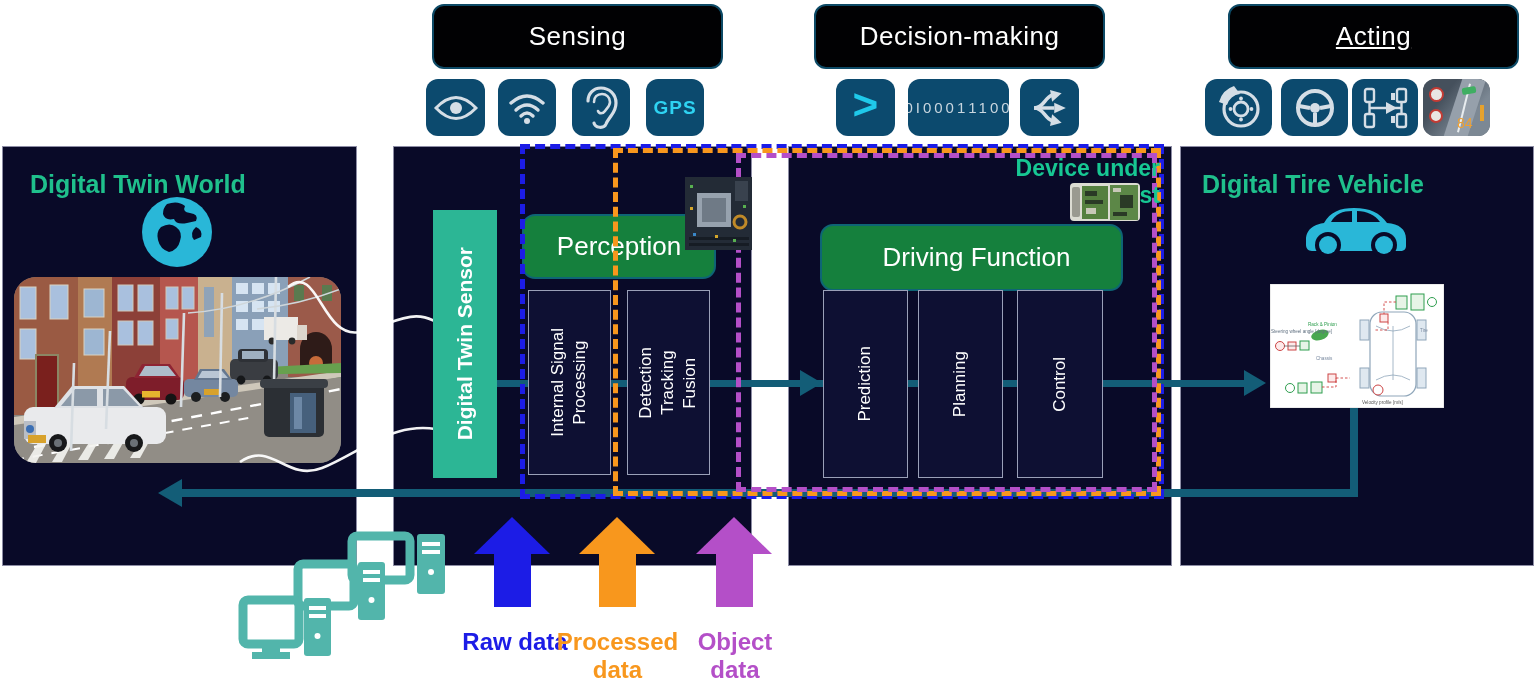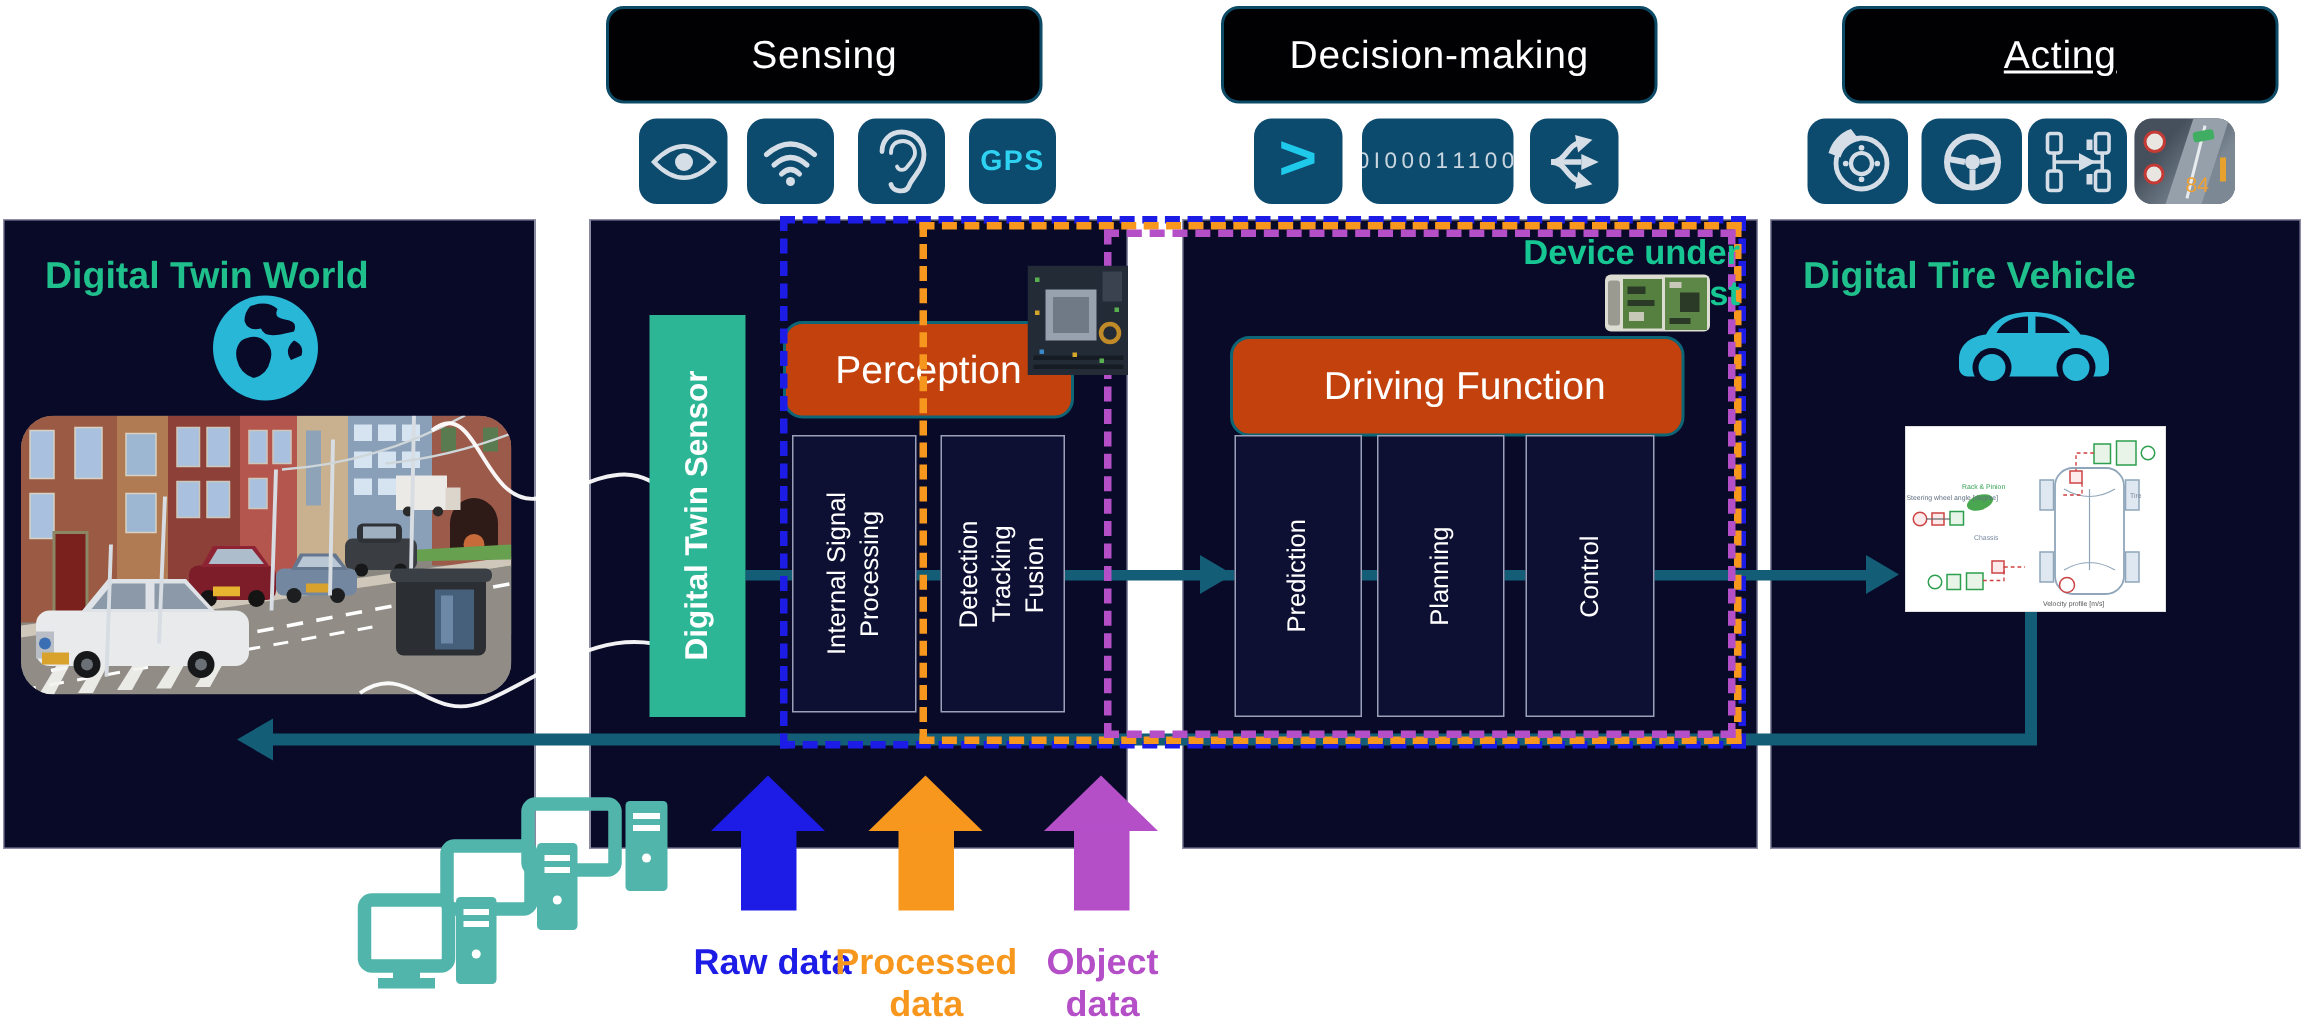--- a/index.html
+++ b/index.html
@@ -46,7 +46,7 @@
 
 <div id="stage">
 
-  <div class="hdr" style="left:404px;">
+  <div class="hdr" style="left:432px;">
     <span>Sensing</span>
   </div>
   <div class="hdr" style="left:814px;">

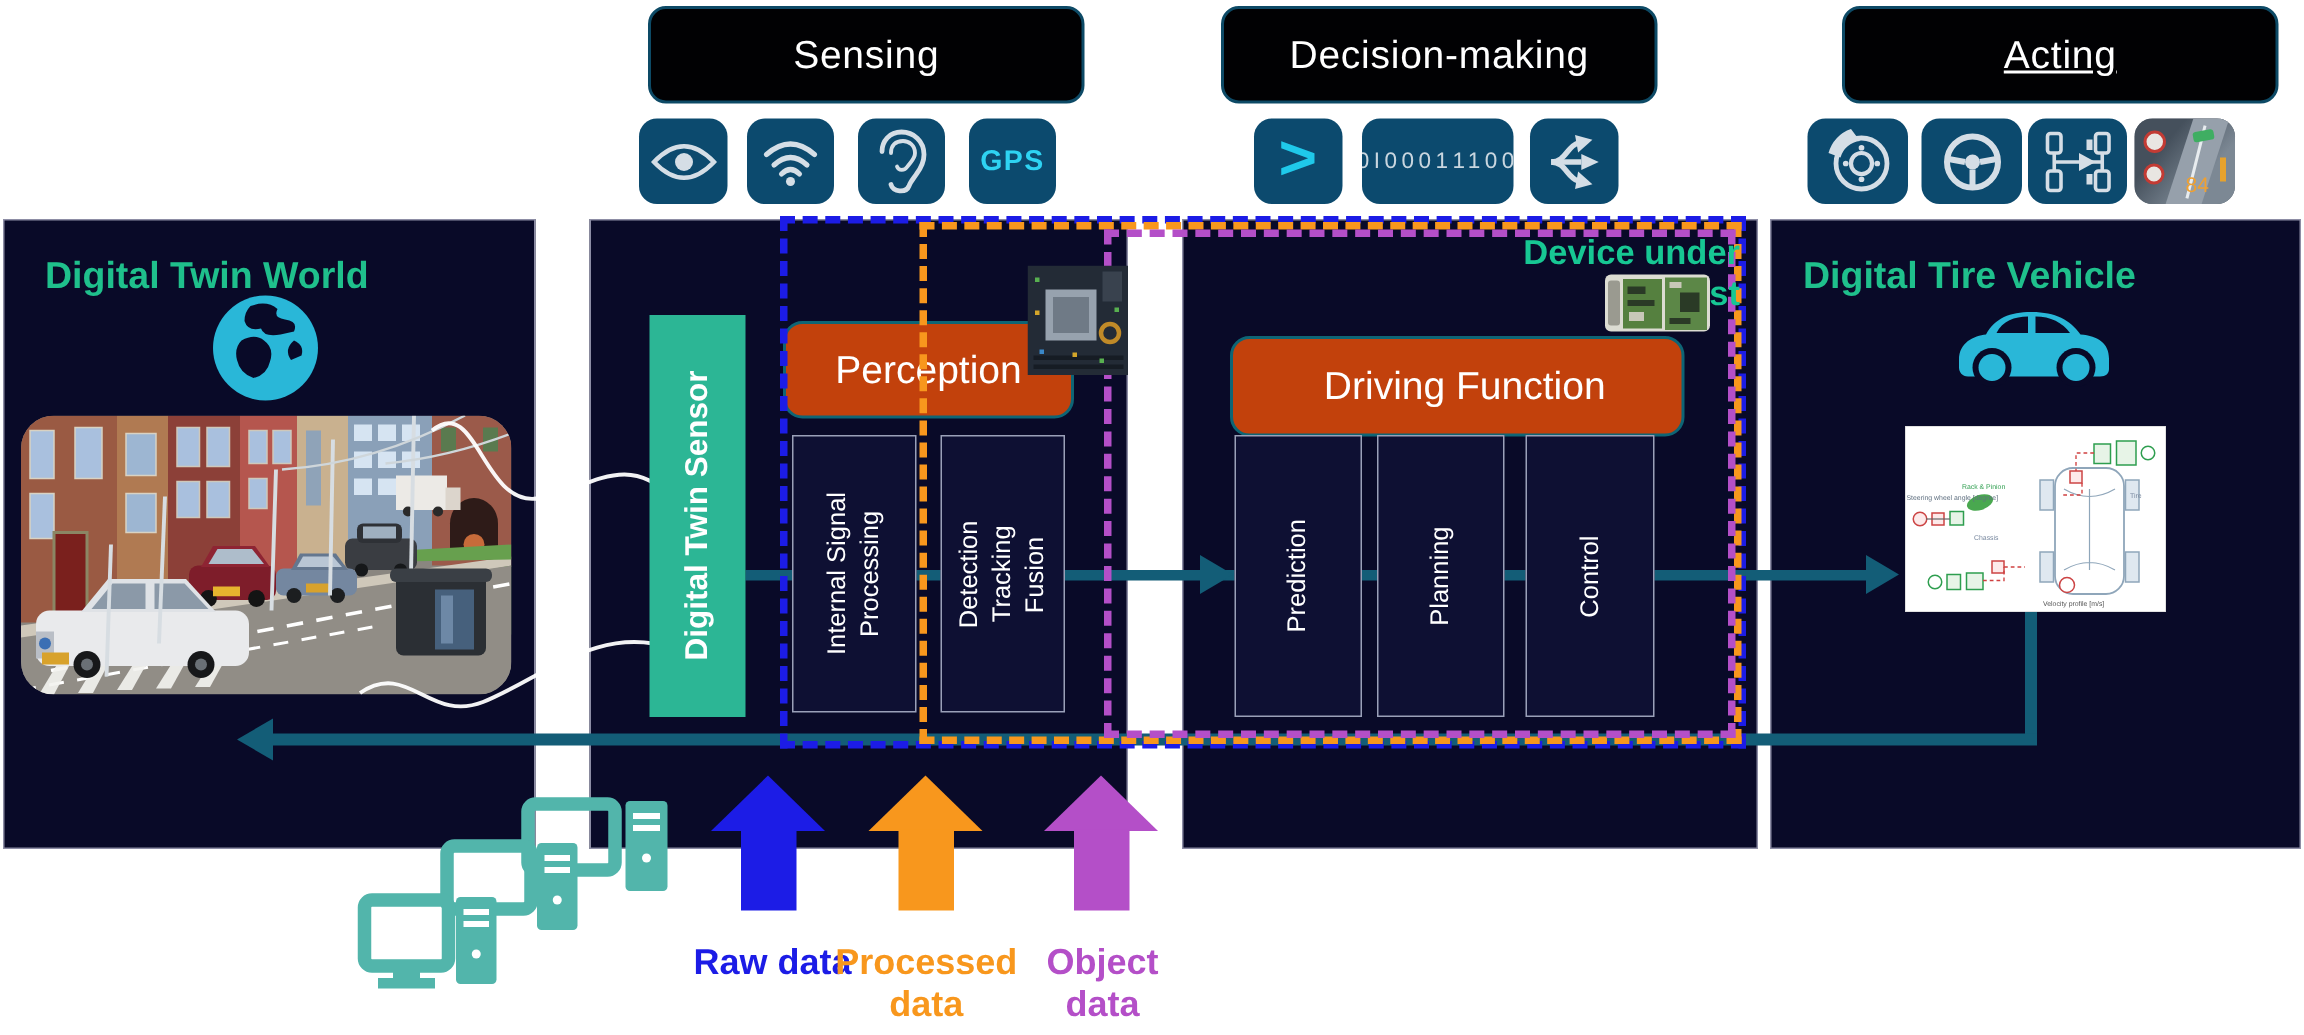--- a/index.html
+++ b/index.html
@@ -22,7 +22,7 @@
         display:flex;align-items:center;justify-content:center;}
   .vtext{writing-mode:vertical-rl;transform:rotate(180deg);white-space:pre-line;
          text-align:center;color:#fff;font-size:17px;line-height:1.3;}
-  .blackbox{position:absolute;background:#c2410c;border:2px solid #0e6575;border-radius:13px;
+  .blackbox{position:absolute;background:#15803d;border:2px solid #0e6575;border-radius:13px;
             color:#fff;font-size:26px;display:flex;align-items:center;justify-content:center;z-index:6;}
   
   .dash{position:absolute;border-style:dashed;border-width:5px;box-sizing:border-box;z-index:7;background:transparent;}

